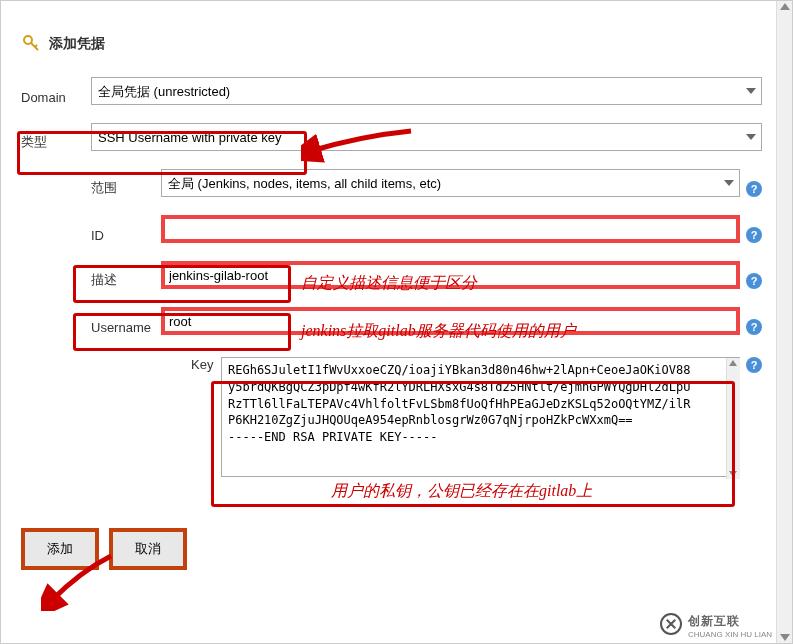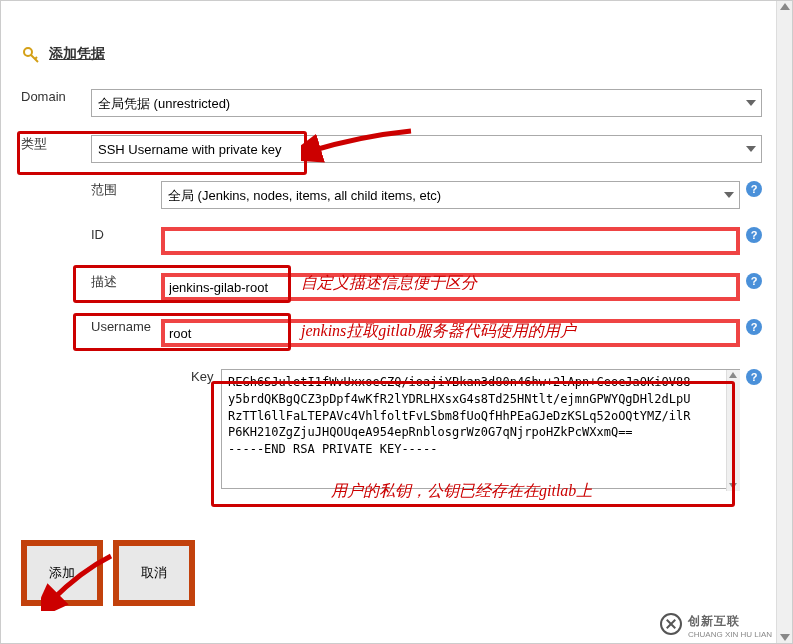--- a/index.html
+++ b/index.html
@@ -9,7 +9,7 @@
   .scroll-up { position: absolute; top: 2px; left: 3px; width: 0; height: 0; border-left: 5px solid transparent; border-right: 5px solid transparent; border-bottom: 7px solid #888; }
   .scroll-down { position: absolute; bottom: 2px; left: 3px; width: 0; height: 0; border-left: 5px solid transparent; border-right: 5px solid transparent; border-top: 7px solid #888; }
   .content { padding: 12px 30px 12px 20px; }
-  .header { display: flex; align-items: flex-start; margin: 32px 0 24px 0; text-decoration: underline; }
+  .header { display: flex; align-items: flex-end; margin: 20px 0 24px 0; }
   .key-icon { width: 20px; height: 20px; margin-right: 8px; display: flex; align-items: center; }
   .header-title { font-weight: bold; font-size: 14px; }
   .form-row { display: flex; align-items: flex-start; margin-bottom: 18px; }

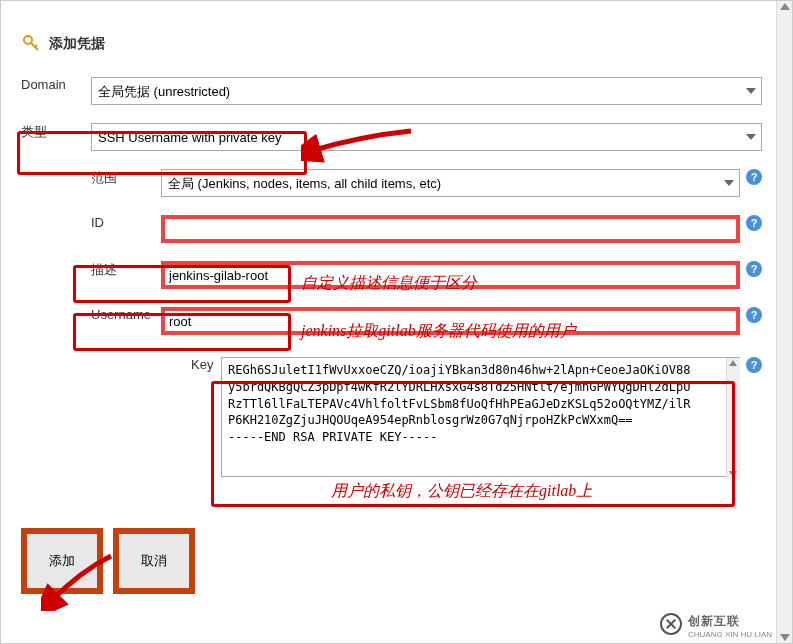--- a/index.html
+++ b/index.html
@@ -12,7 +12,7 @@
   .header { display: flex; align-items: flex-end; margin: 20px 0 24px 0; }
   .key-icon { width: 20px; height: 20px; margin-right: 8px; display: flex; align-items: center; }
   .header-title { font-weight: bold; font-size: 14px; }
-  .form-row { display: flex; align-items: flex-start; margin-bottom: 18px; }
+  .form-row { display: flex; align-items: flex-end; margin-bottom: 18px; }
   .label { width: 70px; text-align: left; padding-right: 8px; flex-shrink: 0; }
   .label-indent { width: 140px; text-align: right; padding-right: 10px; flex-shrink: 0; }
   .label-indent2 { width: 200px; text-align: right; padding-right: 10px; flex-shrink: 0; }

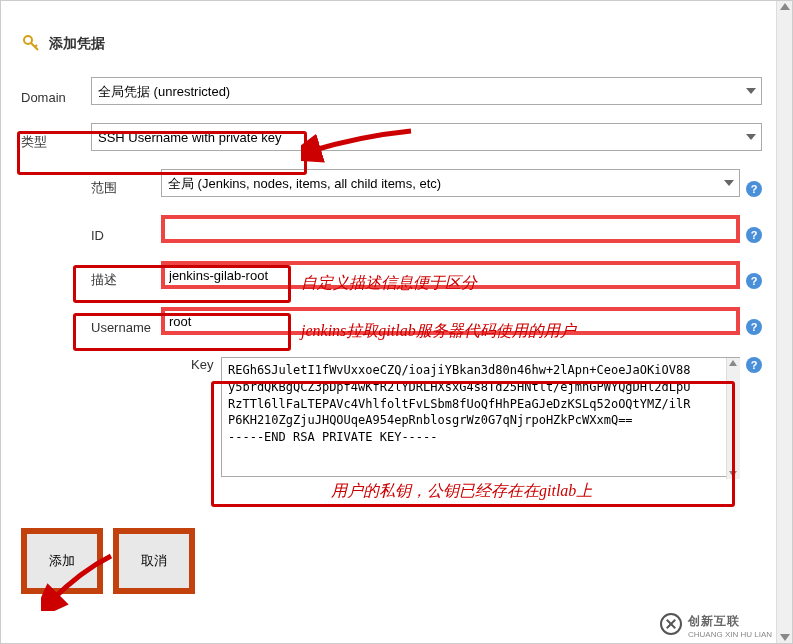--- a/index.html
+++ b/index.html
@@ -29,7 +29,7 @@
   .ta-scroll-up { position: absolute; top: 2px; left: 2px; width: 0; height: 0; border-left: 4px solid transparent; border-right: 4px solid transparent; border-bottom: 6px solid #888; }
   .ta-scroll-down { position: absolute; bottom: 2px; left: 2px; width: 0; height: 0; border-left: 4px solid transparent; border-right: 4px solid transparent; border-top: 6px solid #888; }
   .buttons { display: flex; gap: 10px; margin-top: 20px; }
-  .btn { padding: 18px 22px; background: #e8e8e8; border: 6px solid #c2410c; font-size: 13px; cursor: pointer; }
+  .btn { padding: 8px 22px; background: #e8e8e8; border: 4px solid #c2410c; font-size: 13px; cursor: pointer; }
   .highlight-type { position: absolute; left: 16px; top: 130px; width: 290px; height: 44px; border: 3px solid #c00; border-radius: 3px; pointer-events: none; z-index: 5; }
   .highlight-desc { position: absolute; left: 72px; top: 264px; width: 218px; height: 38px; border: 3px solid #c00; border-radius: 3px; pointer-events: none; z-index: 5; }
   .highlight-user { position: absolute; left: 72px; top: 312px; width: 218px; height: 38px; border: 3px solid #c00; border-radius: 3px; pointer-events: none; z-index: 5; }

